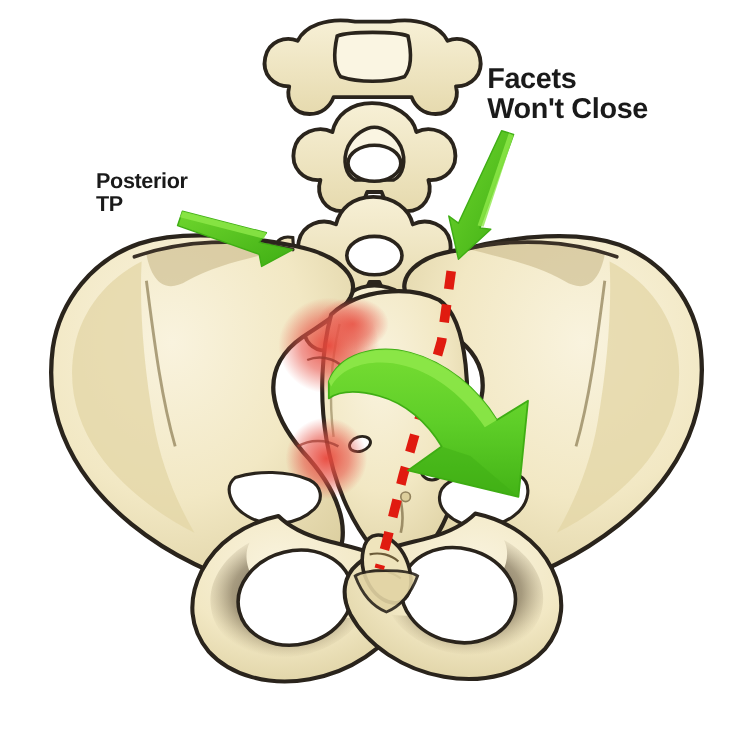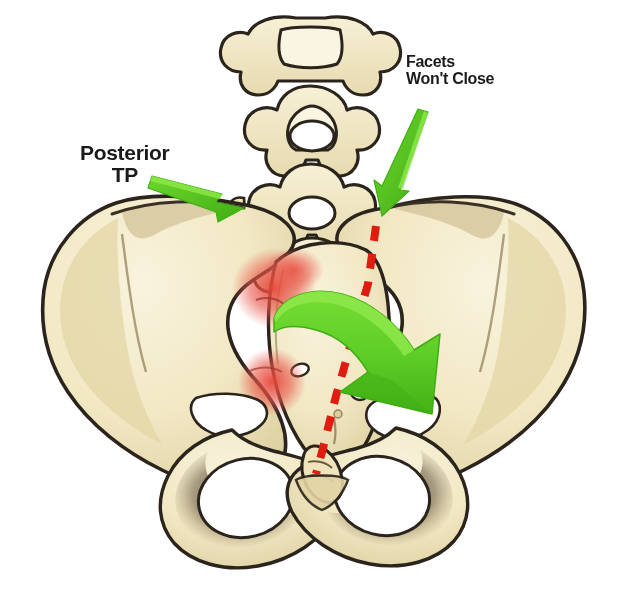--- a/index.html
+++ b/index.html
@@ -11,7 +11,7 @@
   .lbl{position:absolute;font-weight:bold;color:#1a1a1a;line-height:1.04;
        letter-spacing:-0.3px;white-space:pre-line;}
   #lbl-posterior{left:80px;top:142px;font-size:21px;text-align:center;}
-  #lbl-facets{left:406px;top:54px;font-size:16px;}
+  #lbl-facets{left:406px;top:54px;font-size:24px;}
 </style>
 </head>
 <body>

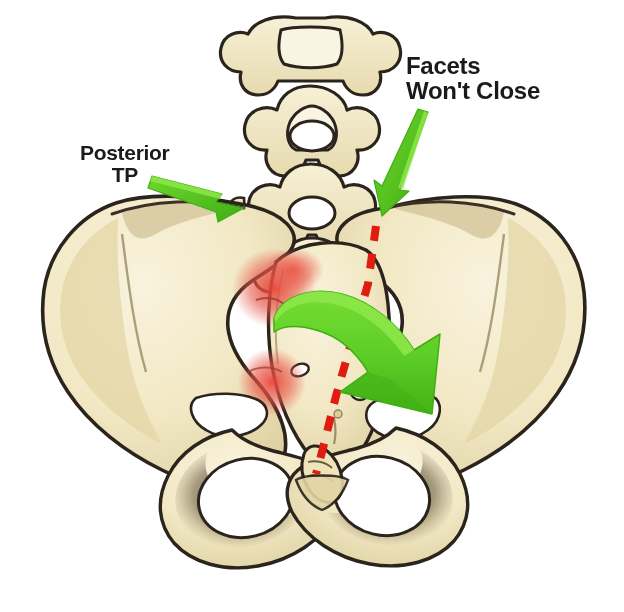--- a/index.html
+++ b/index.html
@@ -10,7 +10,7 @@
   #art{position:absolute;left:0;top:0;width:624px;height:612px;}
   .lbl{position:absolute;font-weight:bold;color:#1a1a1a;line-height:1.04;
        letter-spacing:-0.3px;white-space:pre-line;}
-  #lbl-posterior{left:80px;top:142px;font-size:21px;text-align:center;}
+  #lbl-posterior{left:80px;top:142px;font-size:18px;}
   #lbl-facets{left:406px;top:54px;font-size:24px;}
 </style>
 </head>

